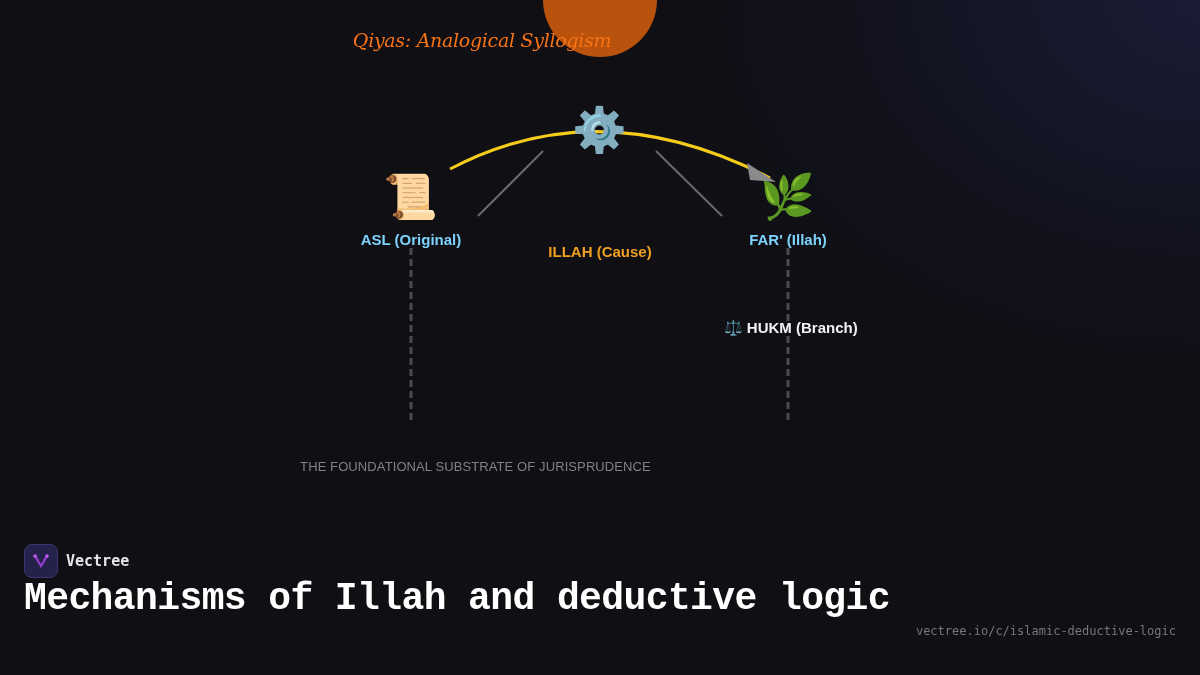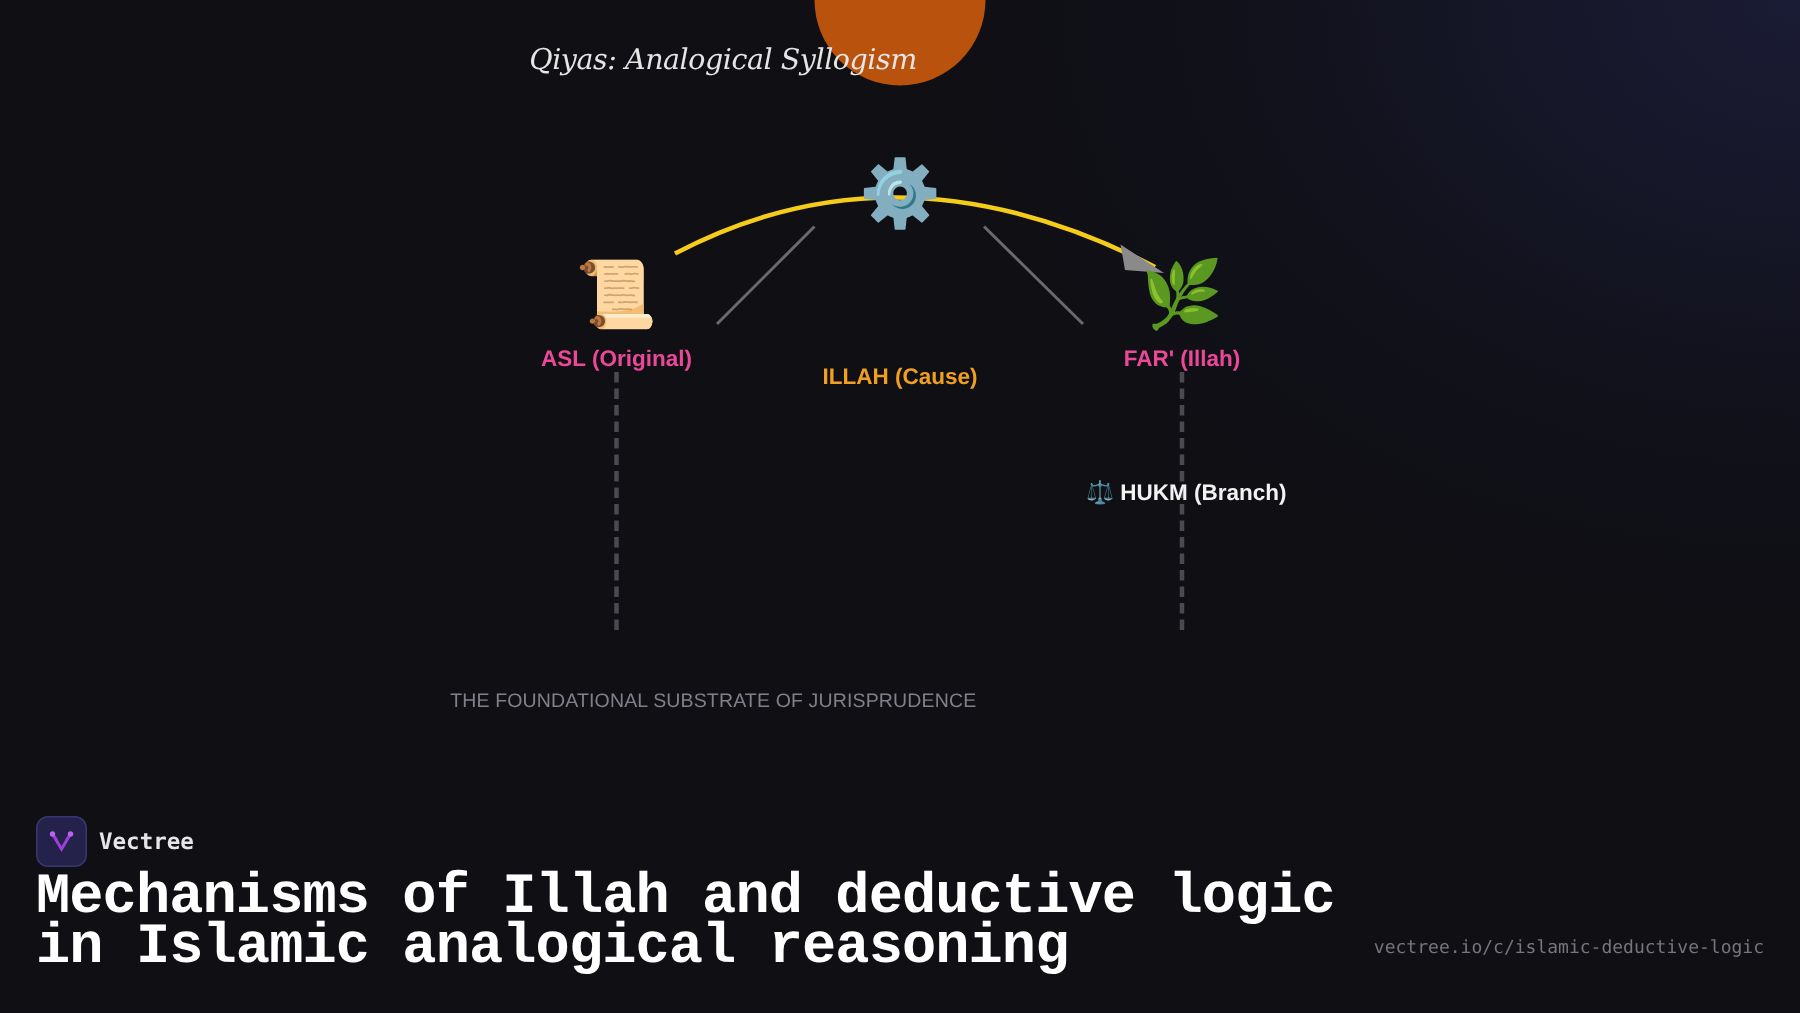--- a/index.html
+++ b/index.html
@@ -21,7 +21,7 @@
     .diagram-title {
       position: absolute; left: 0; width: 964px; top: 29px; text-align: center;
       font-family: "DejaVu Serif", "Liberation Serif", serif; font-style: italic;
-      font-size: 19px; color: #e5e5e5; letter-spacing: -0.3px;
+      font-size: 19px; color: #f97316; letter-spacing: -0.3px;
     }
     svg.lines { position: absolute; left: 0; top: 0; }
     .emoji { position: absolute; font-size: 44px; line-height: 1; text-align: center; width: 60px; }

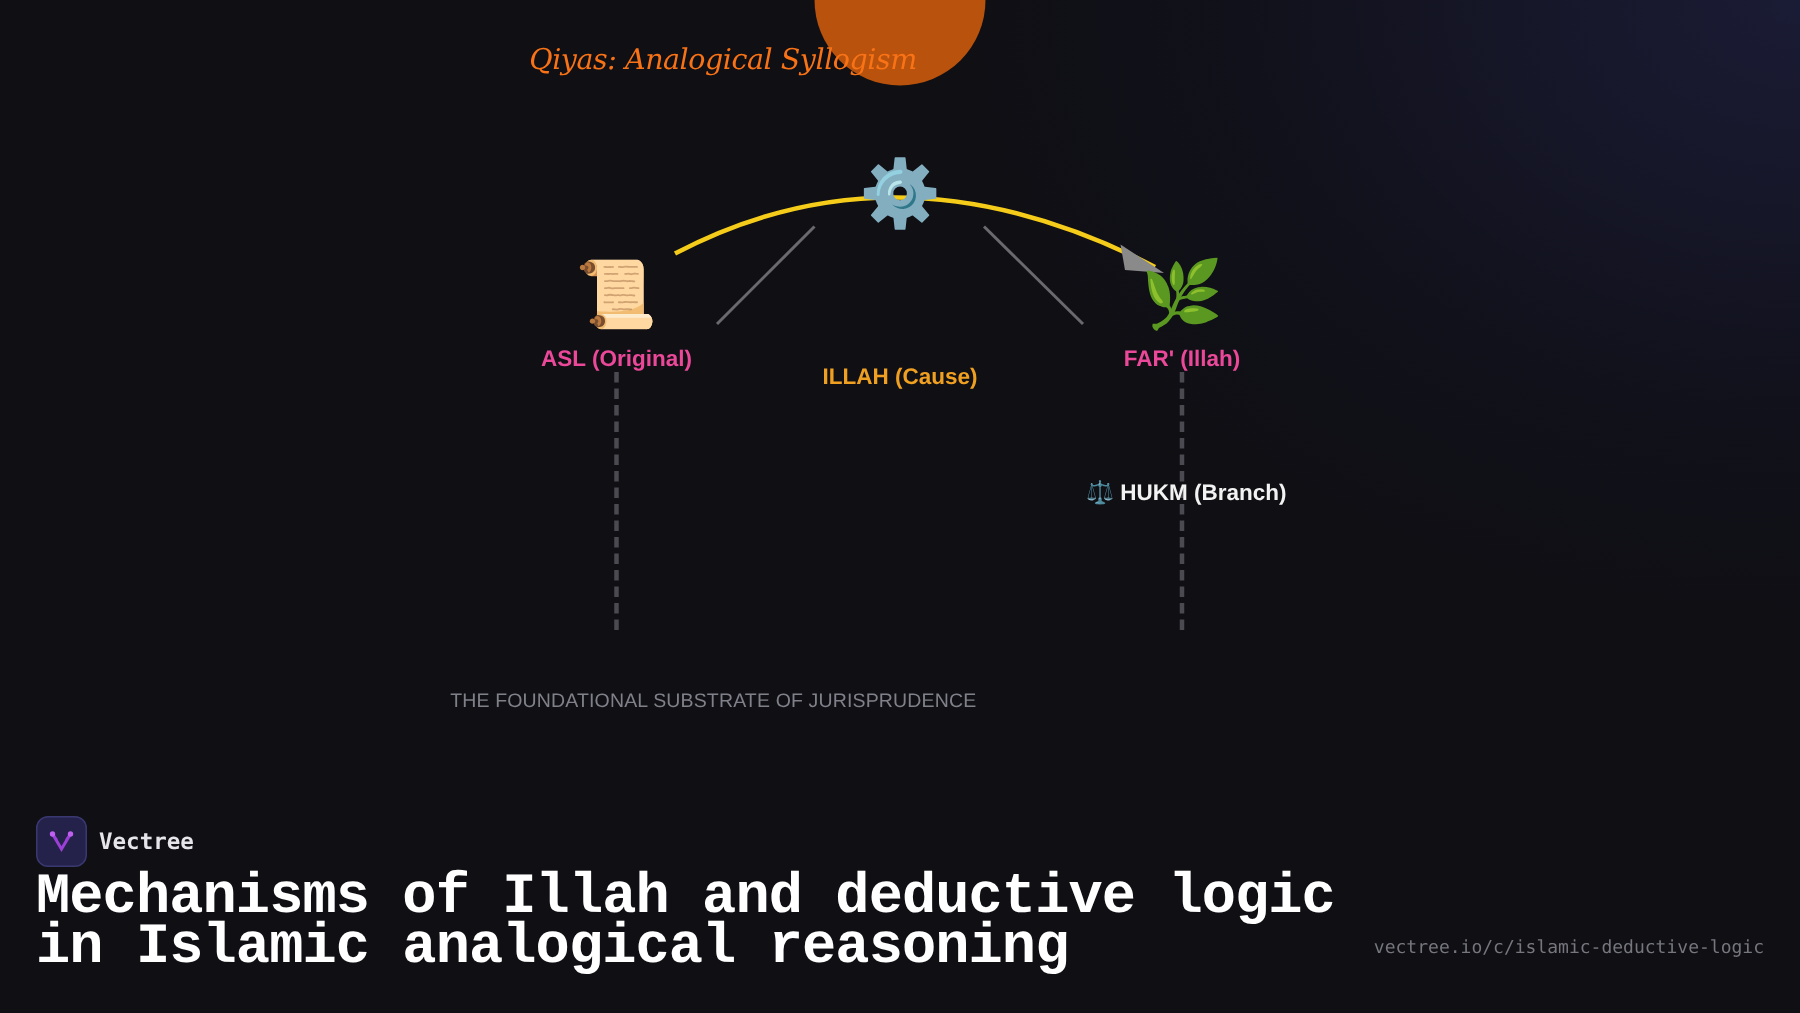--- a/index.html
+++ b/index.html
@@ -26,7 +26,7 @@
     svg.lines { position: absolute; left: 0; top: 0; }
     .emoji { position: absolute; font-size: 44px; line-height: 1; text-align: center; width: 60px; }
     .node-label {
-      position: absolute; font-weight: bold; font-size: 15px; color: #ec4899; text-align: center;
+      position: absolute; font-weight: bold; font-size: 15px; color: #7dd3fc; text-align: center;
       width: 200px;
     }
     .cause-label { color: #f0a020; }

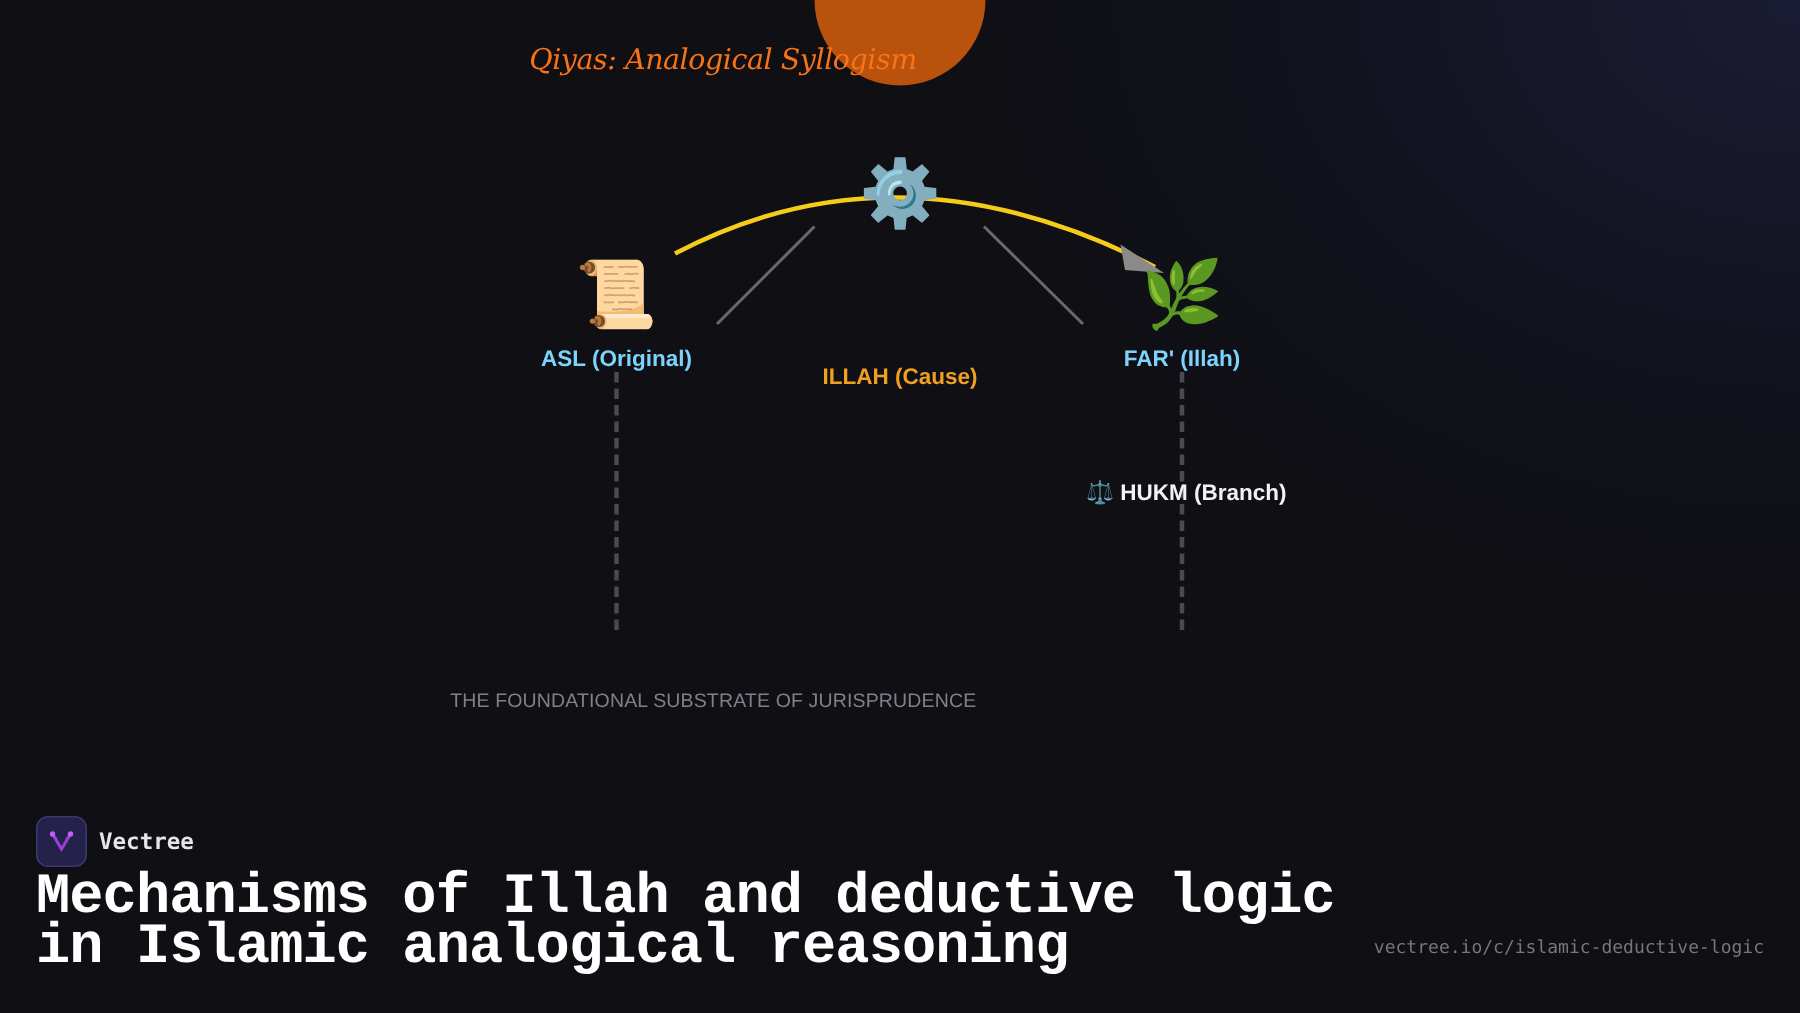--- a/index.html
+++ b/index.html
@@ -104,7 +104,6 @@
 
 <h1 class="main-title">
   <span>Mechanisms of Illah and deductive logic</span><br>
-  <span>in Islamic analogical reasoning</span>
 </h1>
 
 <div class="url">vectree.io/c/islamic-deductive-logic</div>

